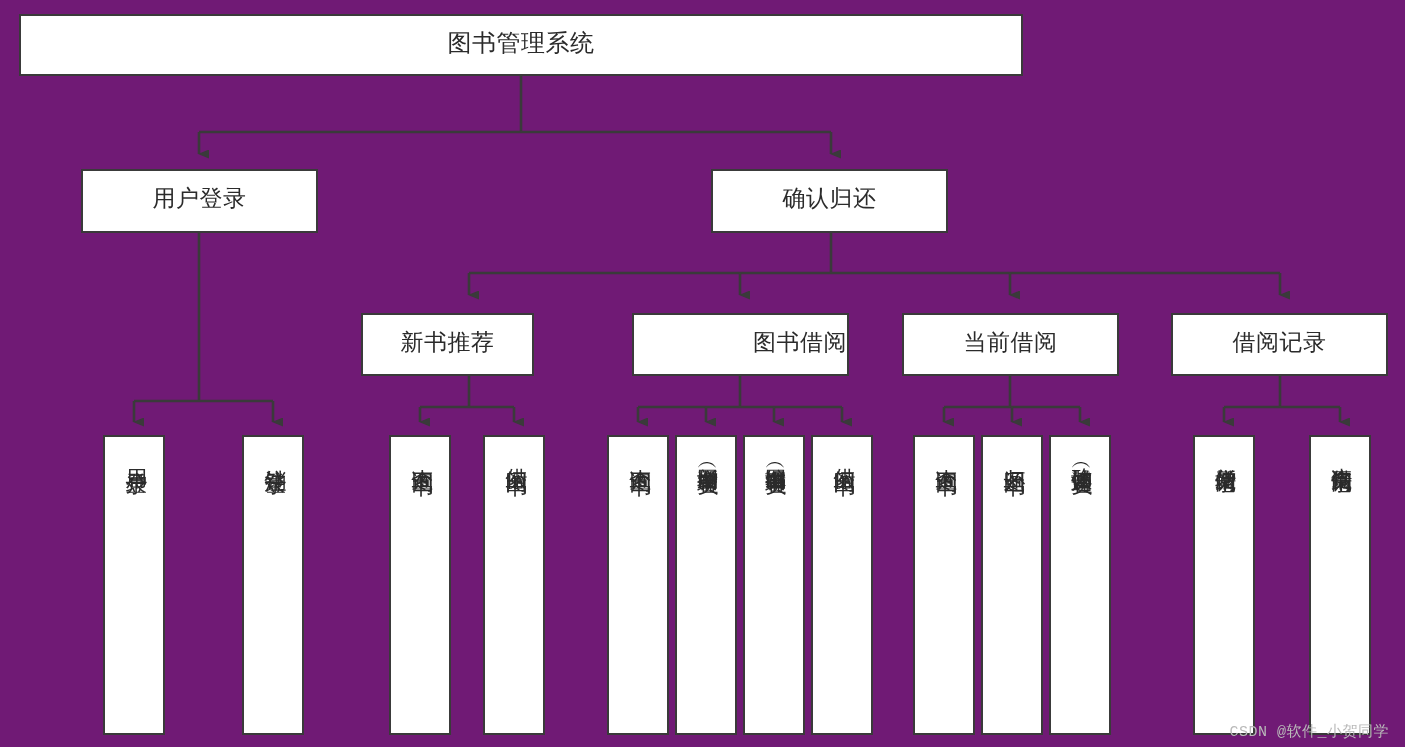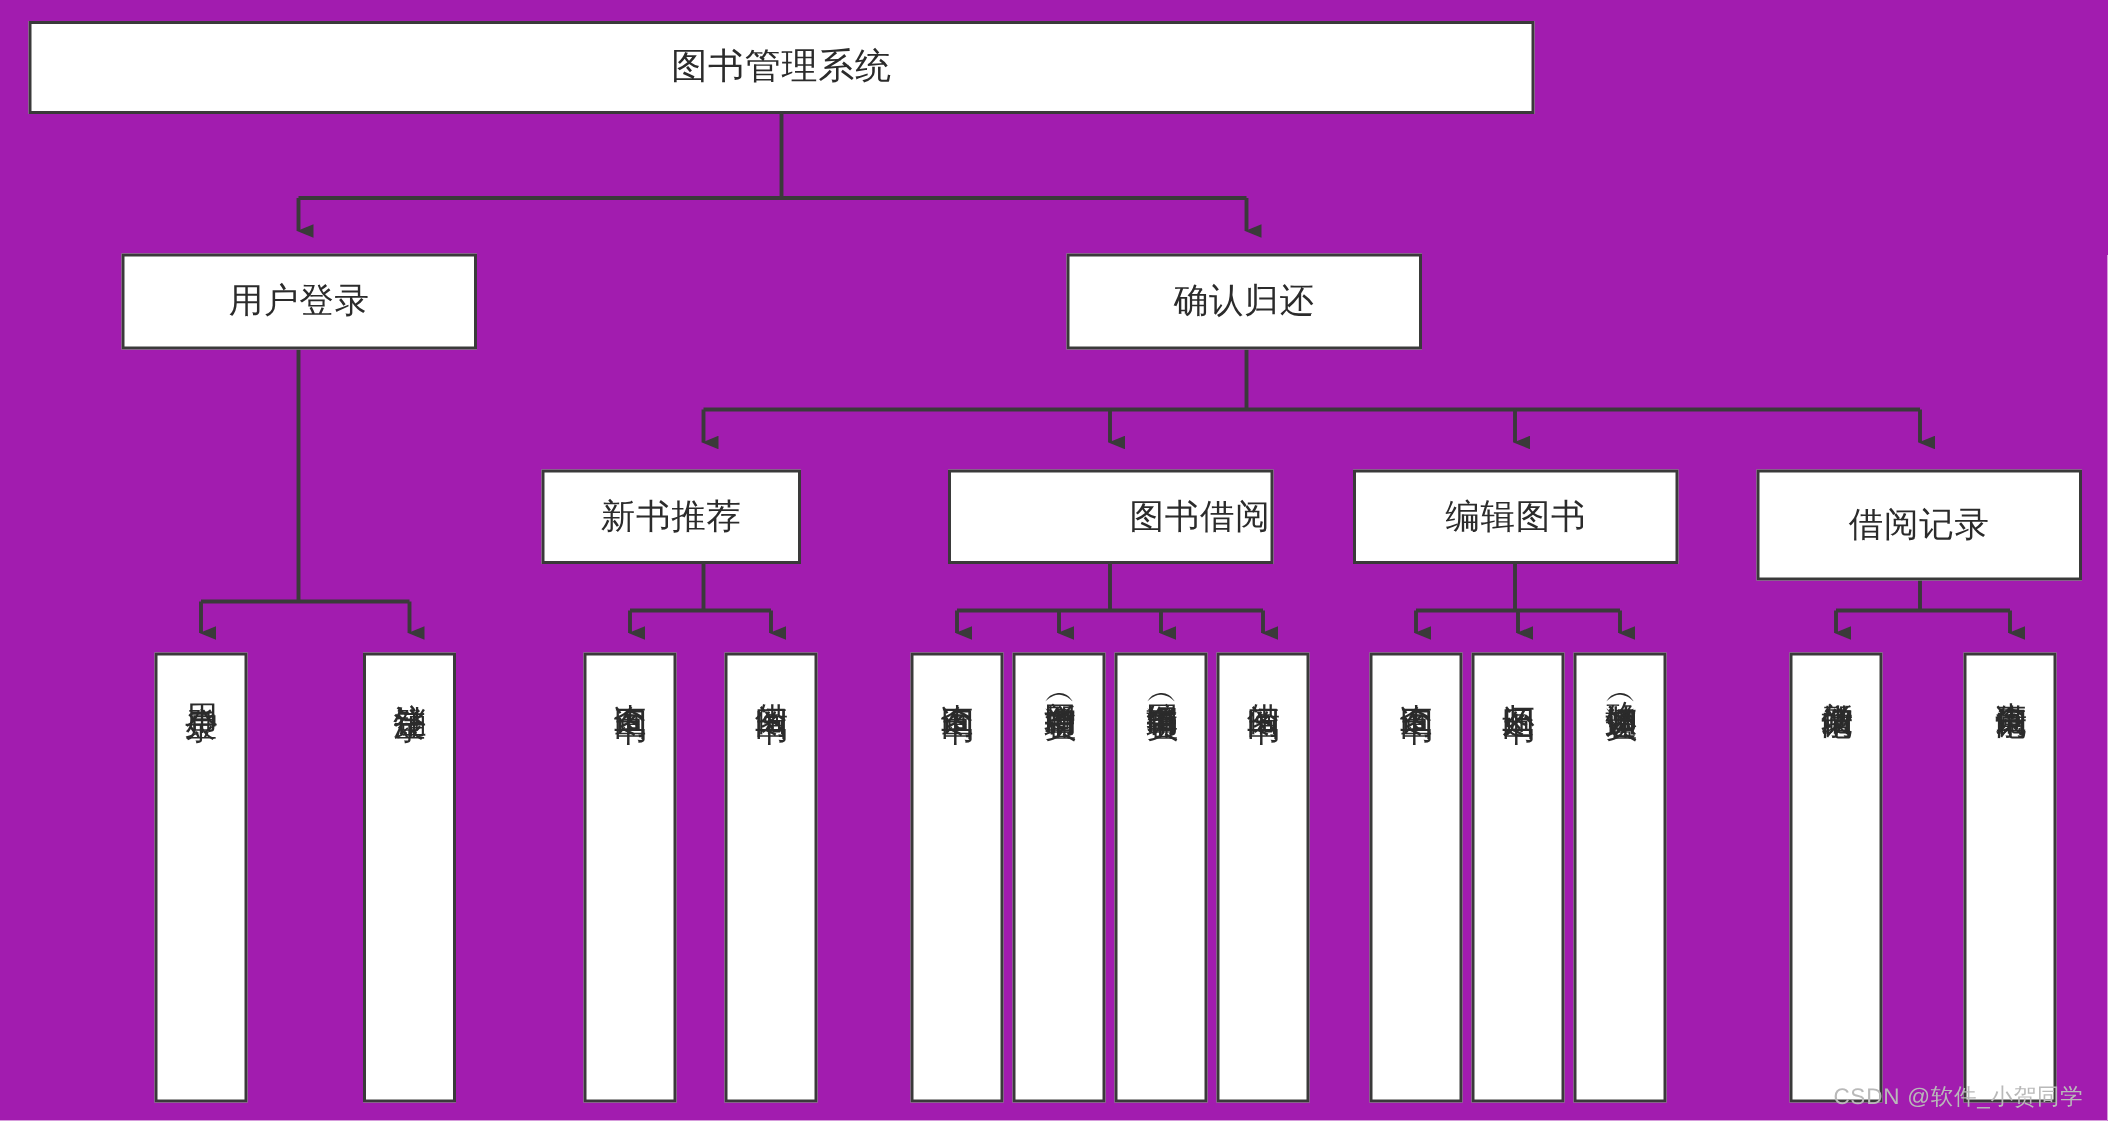--- a/index.html
+++ b/index.html
@@ -11,8 +11,8 @@
     position: relative;
     width: 1405px;
     height: 747px;
-    background: #a21caf;
-    font-family: Liberation Sans, sans-serif;
+    background: #701a75;
+    font-family: Liberation Mono, monospace;
     overflow: hidden;
   }
   svg#wires {

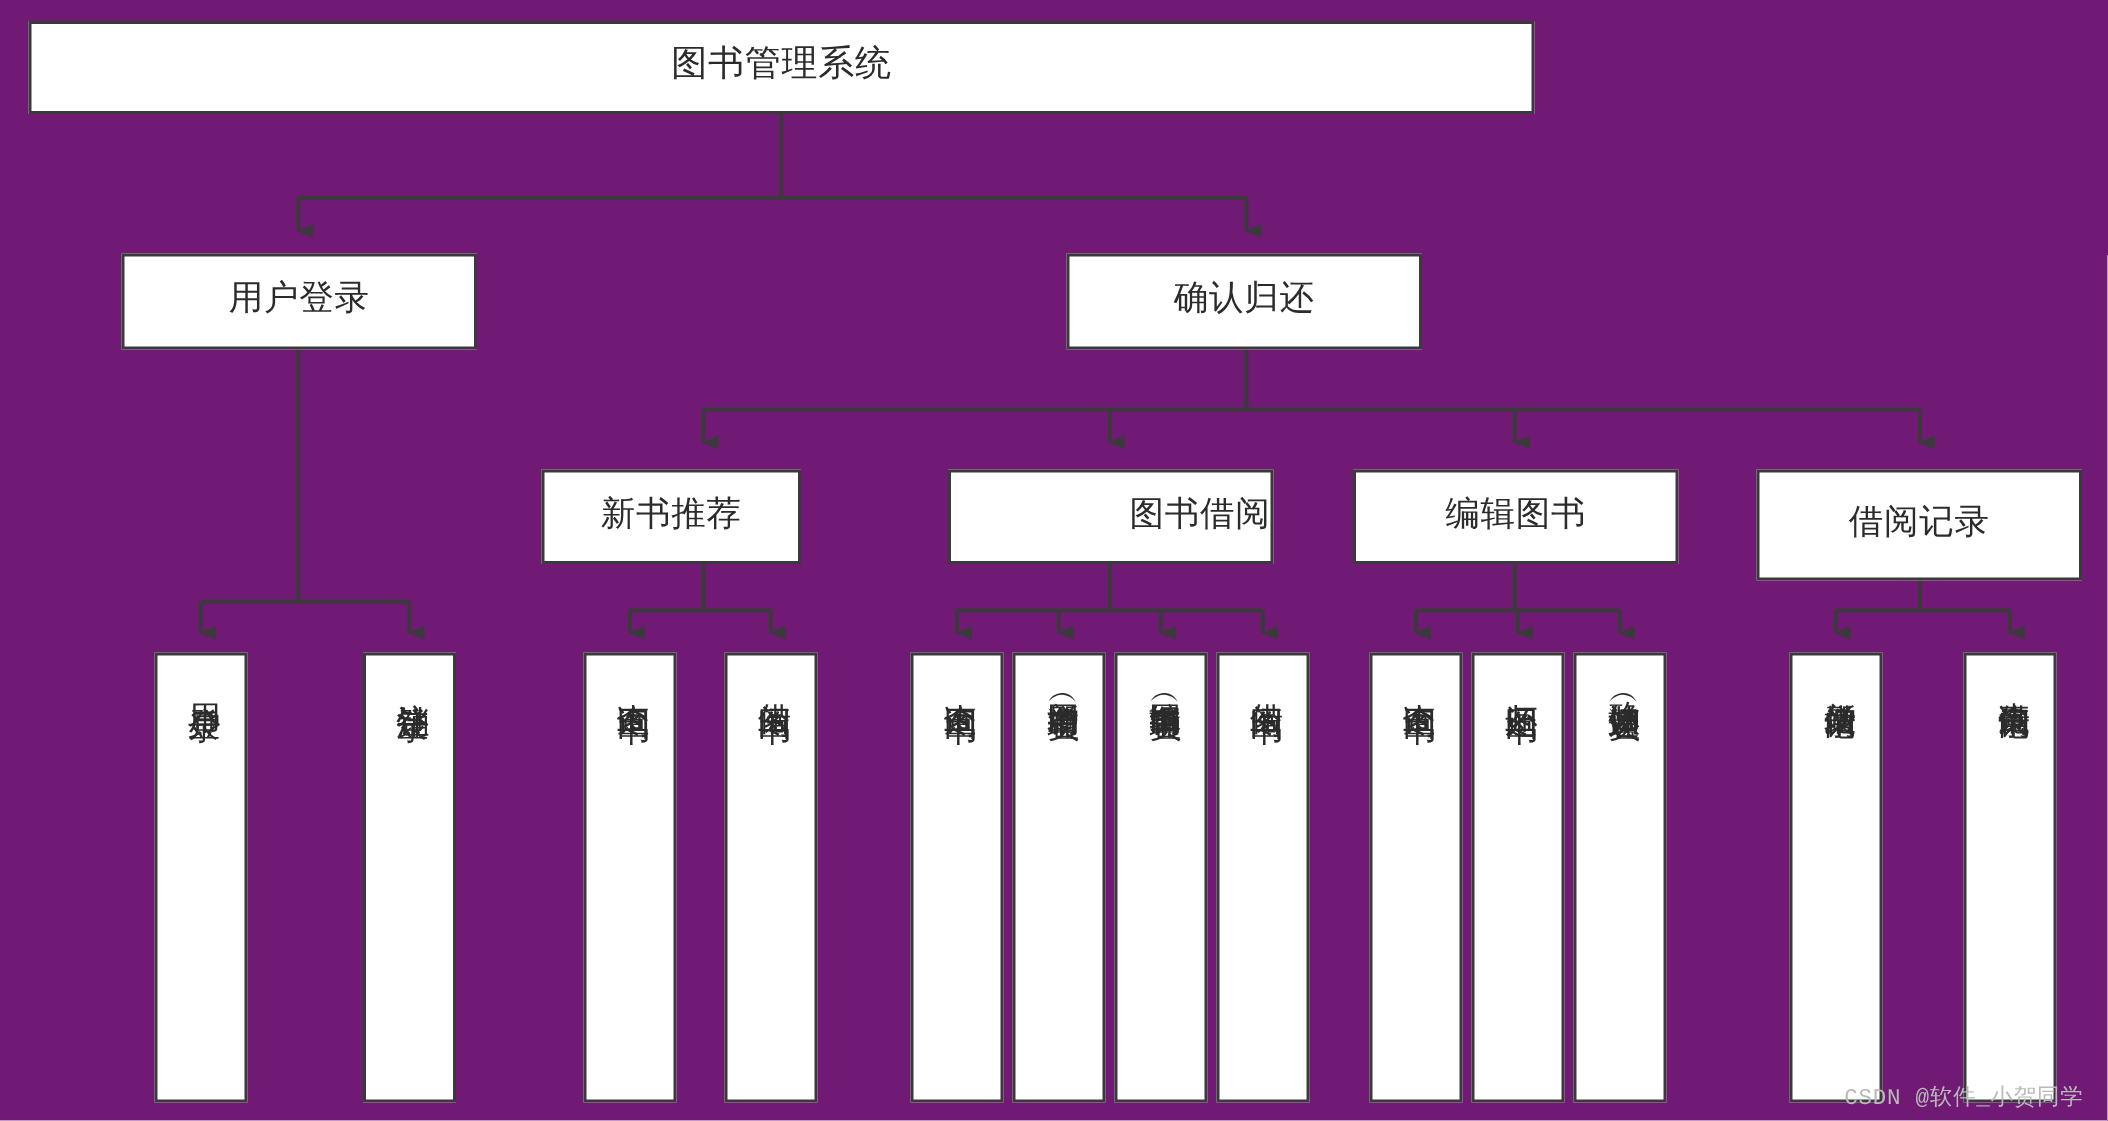--- a/index.html
+++ b/index.html
@@ -149,7 +149,7 @@
     <span class="node-label">图书借阅</span>
   </div>
   <div class="node h" style="left:902px; top:313px; width:217px; height:63px;">
-    <span class="node-label">编辑图书</span>
+    <span class="node-label">当前借阅</span>
   </div>
   <div class="node h" style="left:1171px; top:313px; width:217px; height:74px;">
     <span class="node-label">借阅记录</span>

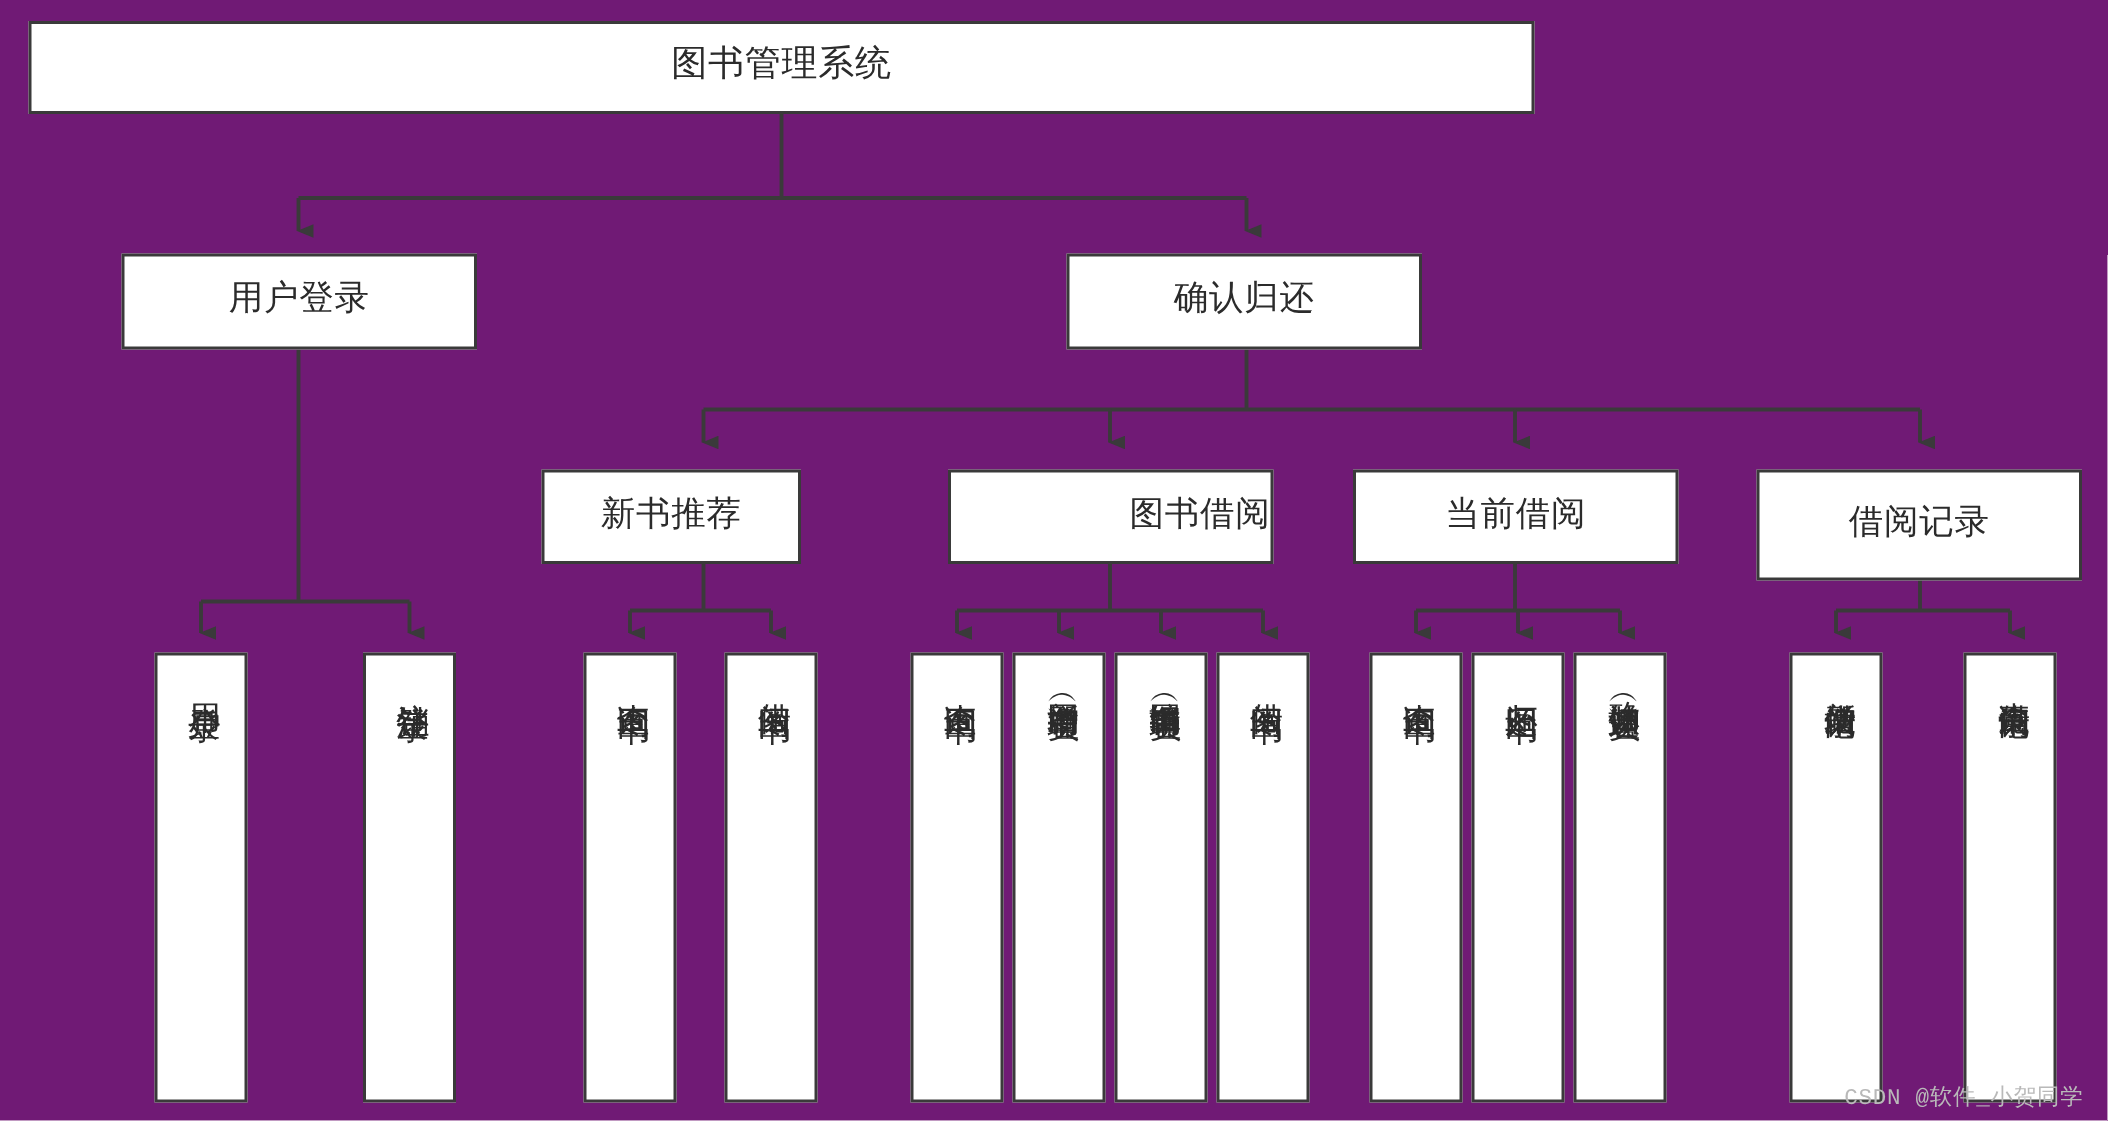--- a/index.html
+++ b/index.html
@@ -151,7 +151,7 @@
   <div class="node h" style="left:902px; top:313px; width:217px; height:63px;">
     <span class="node-label">当前借阅</span>
   </div>
-  <div class="node h" style="left:1171px; top:313px; width:217px; height:74px;">
+  <div class="node h" style="left:1171px; top:313px; width:217px; height:63px;">
     <span class="node-label">借阅记录</span>
   </div>
 

